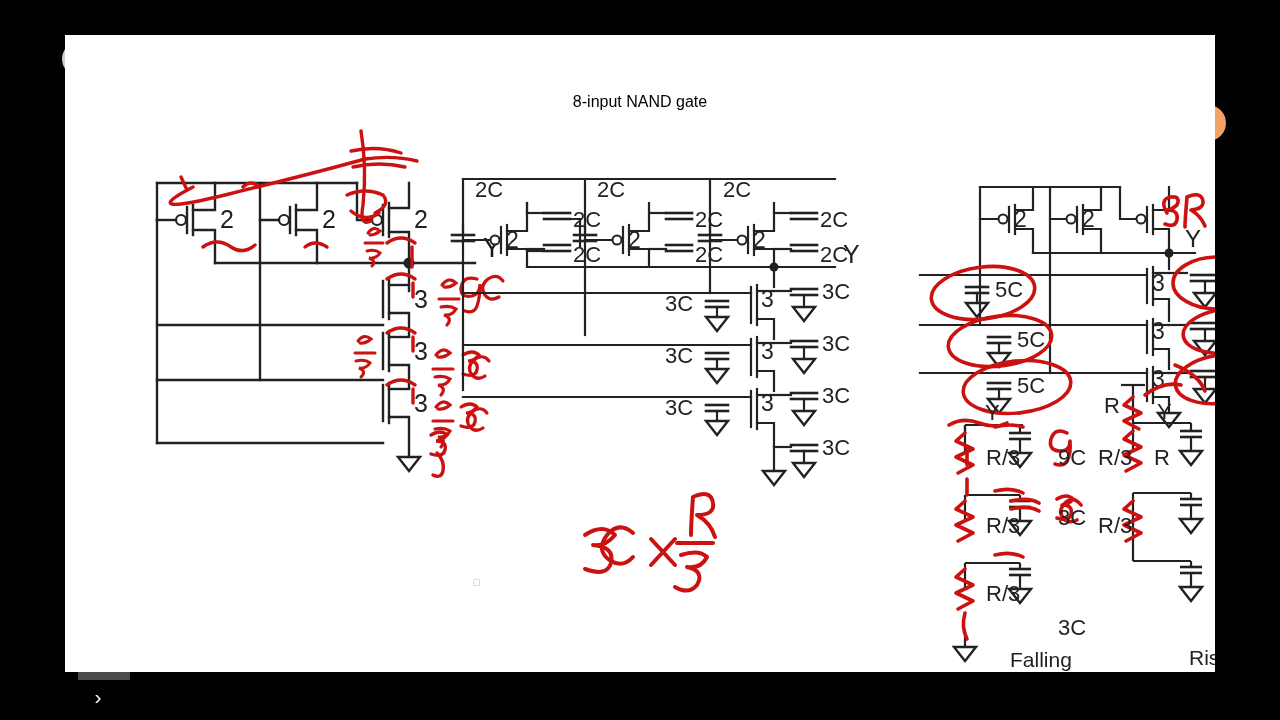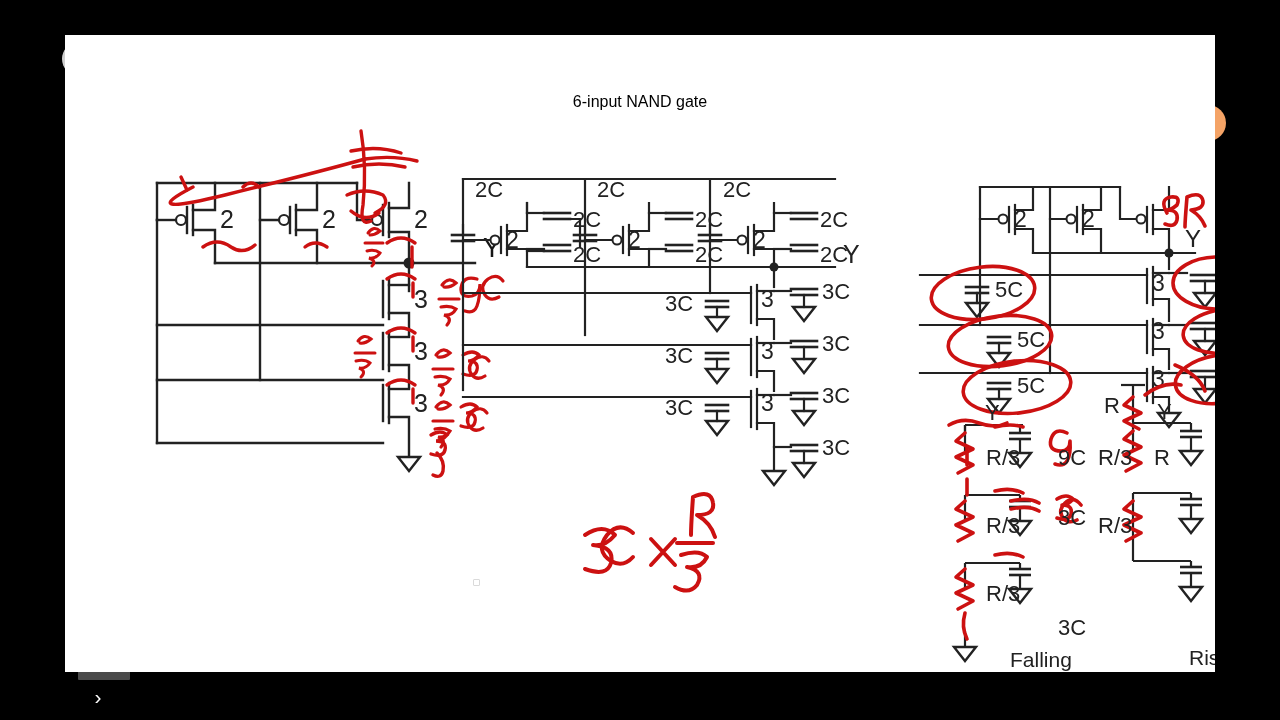--- a/index.html
+++ b/index.html
@@ -45,7 +45,7 @@
   <div id="slide">
 
     <div class="titlewrap">
-      <span>6-input NAND gate</span>
+      <span>8-input NAND gate</span>
     </div>
 
     <div class="dotart"></div>

